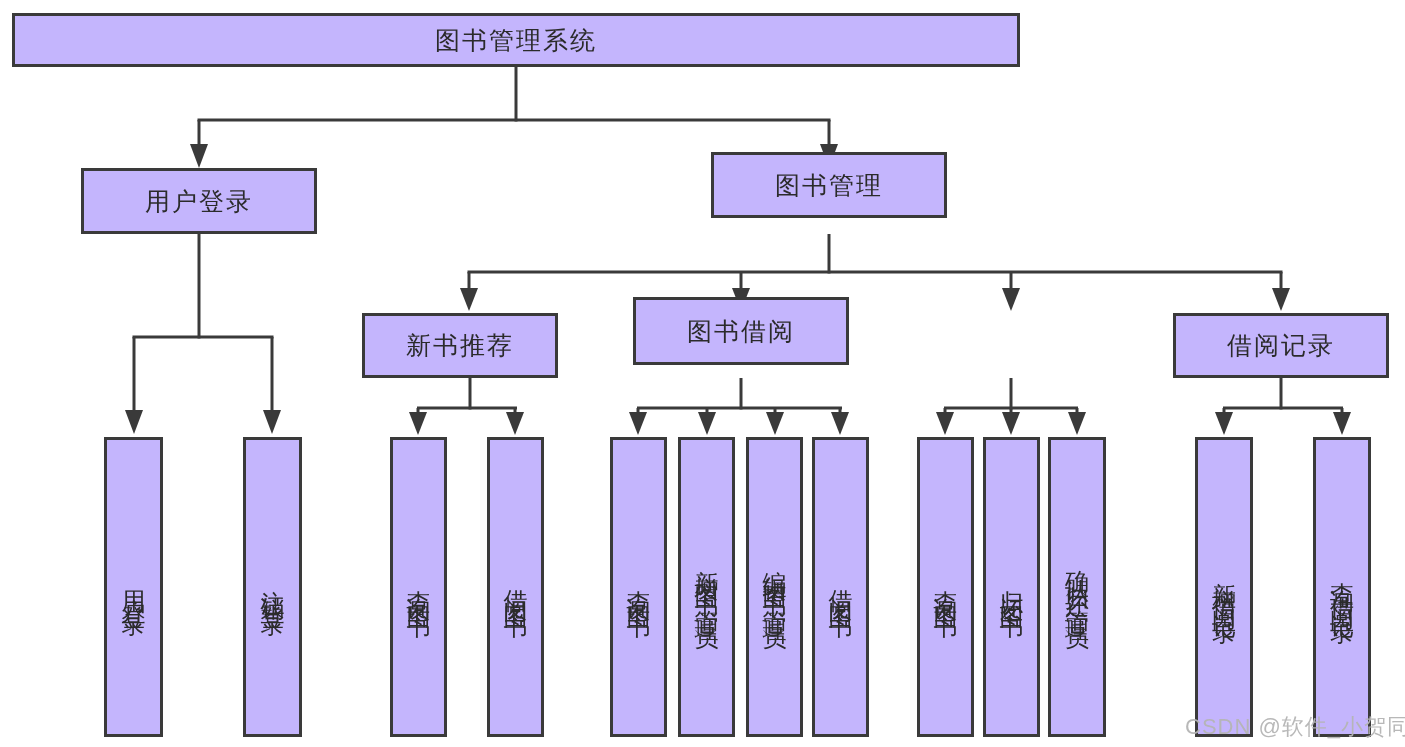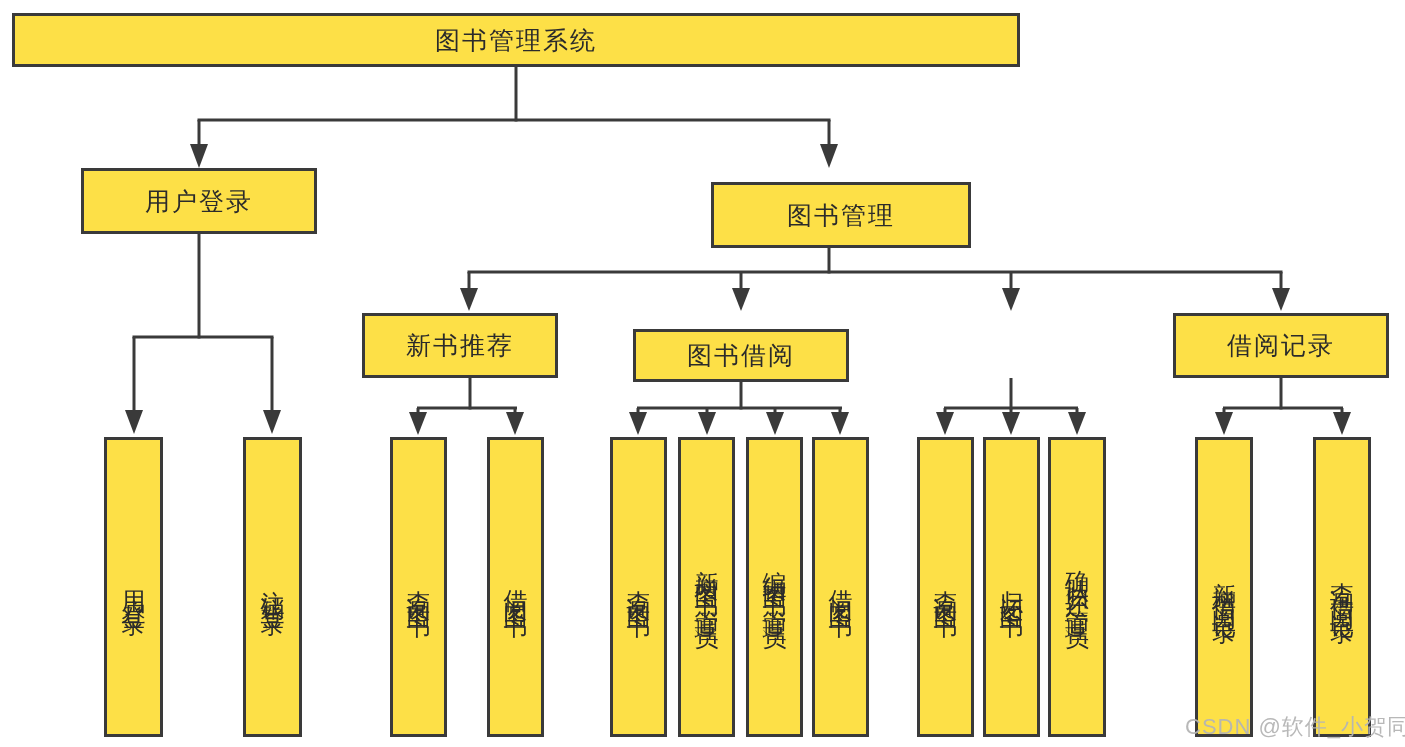--- a/index.html
+++ b/index.html
@@ -25,7 +25,7 @@
     position: absolute;
     box-sizing: border-box;
     border: 3px solid #3a3a3a;
-    background: #fde047;
+    background: #c4b5fd;
     display: flex;
     align-items: center;
     justify-content: center;

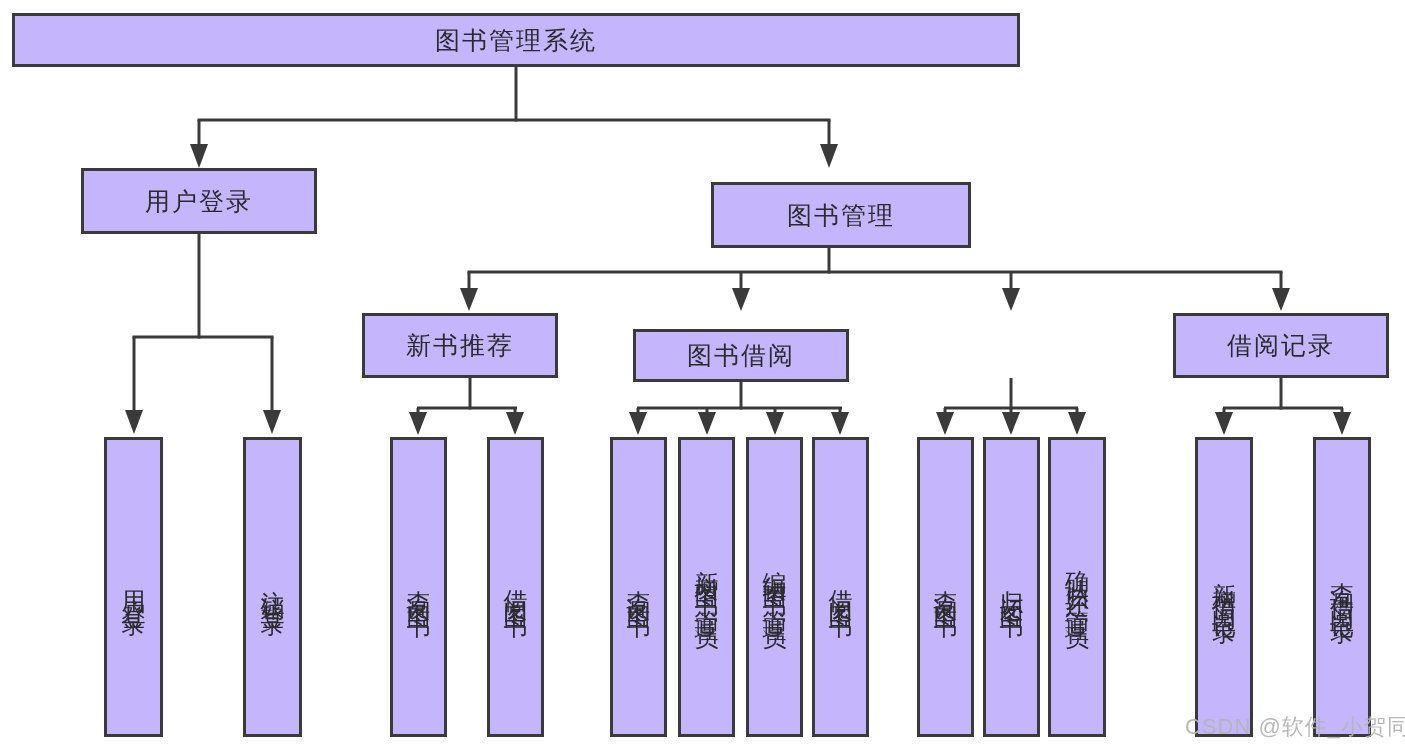--- a/index.html
+++ b/index.html
@@ -145,7 +145,7 @@
   <div class="box h" style="left:81px;top:168px;width:236px;height:66px">
     <span>用户登录</span>
   </div>
-  <div class="box h" style="left:711px;top:182px;width:260px;height:66px">
+  <div class="box h" style="left:711px;top:152px;width:236px;height:66px">
     <span>图书管理</span>
   </div>
 

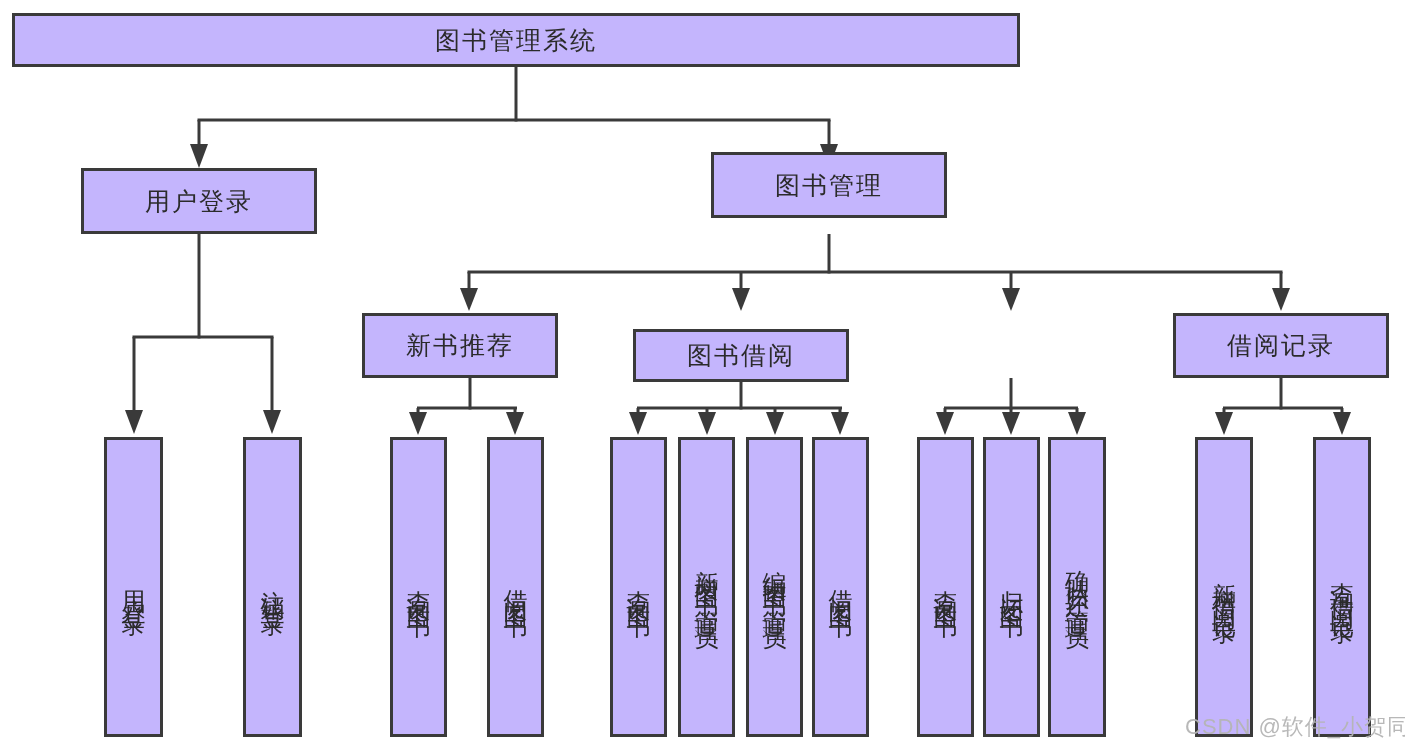--- a/index.html
+++ b/index.html
@@ -152,7 +152,7 @@
   <div class="box h" style="left:362px;top:313px;width:196px;height:65px">
     <span>新书推荐</span>
   </div>
-  <div class="box h" style="left:633px;top:329px;width:216px;height:53px">
+  <div class="box h" style="left:633px;top:297px;width:216px;height:68px">
     <span>图书借阅</span>
   </div>
   <div class="box h" style="left:1173px;top:313px;width:216px;height:65px">

